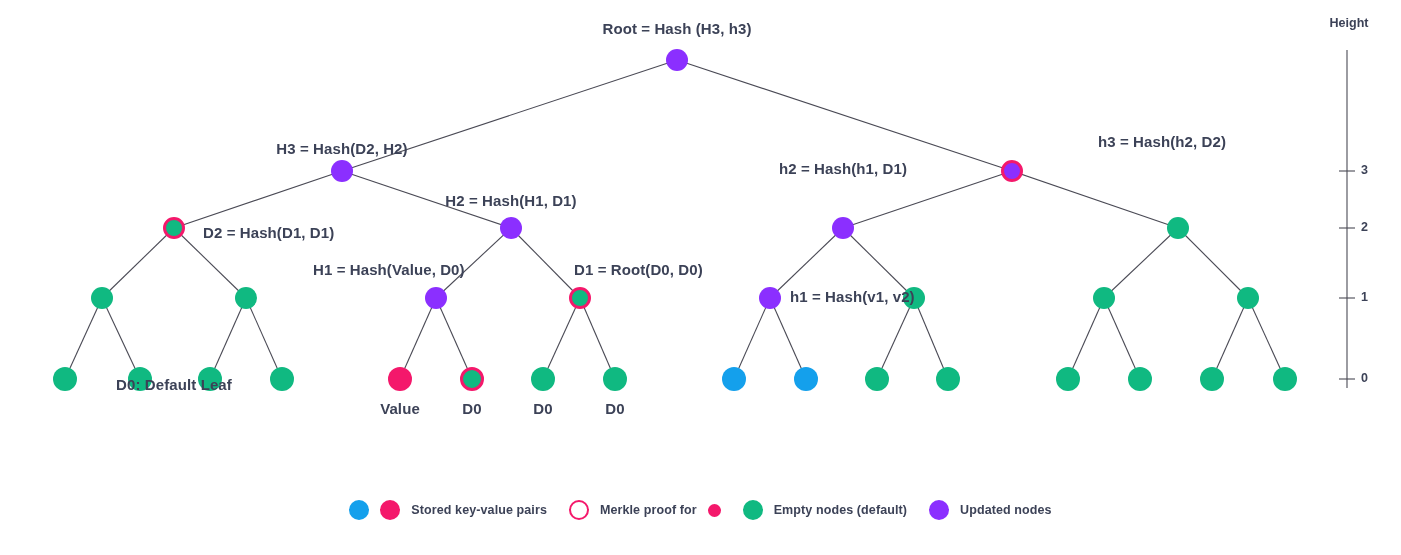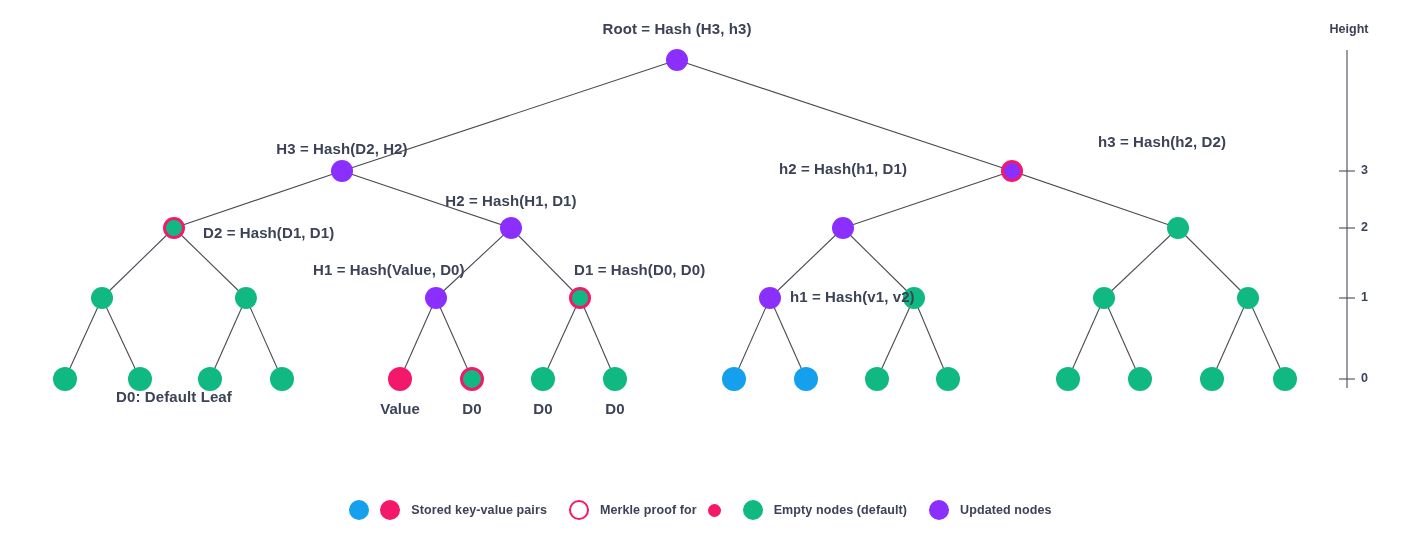--- a/index.html
+++ b/index.html
@@ -193,7 +193,7 @@
       <line x1="1339" y1="379" x2="1355" y2="379" stroke="#4a4a55" stroke-width="1.1"></line>
     </svg>
   <div id="axis-layer">
-      <div class="axis-title" style="left: 1349px; top: 22px;">Height</div>
+      <div class="axis-title" style="left: 1349px; top: 16px;">Height</div>
       <div class="tick-label" style="left: 1361px; top: 163px;">3</div>
       <div class="tick-label" style="left: 1361px; top: 220px;">2</div>
       <div class="tick-label" style="left: 1361px; top: 290px;">1</div>

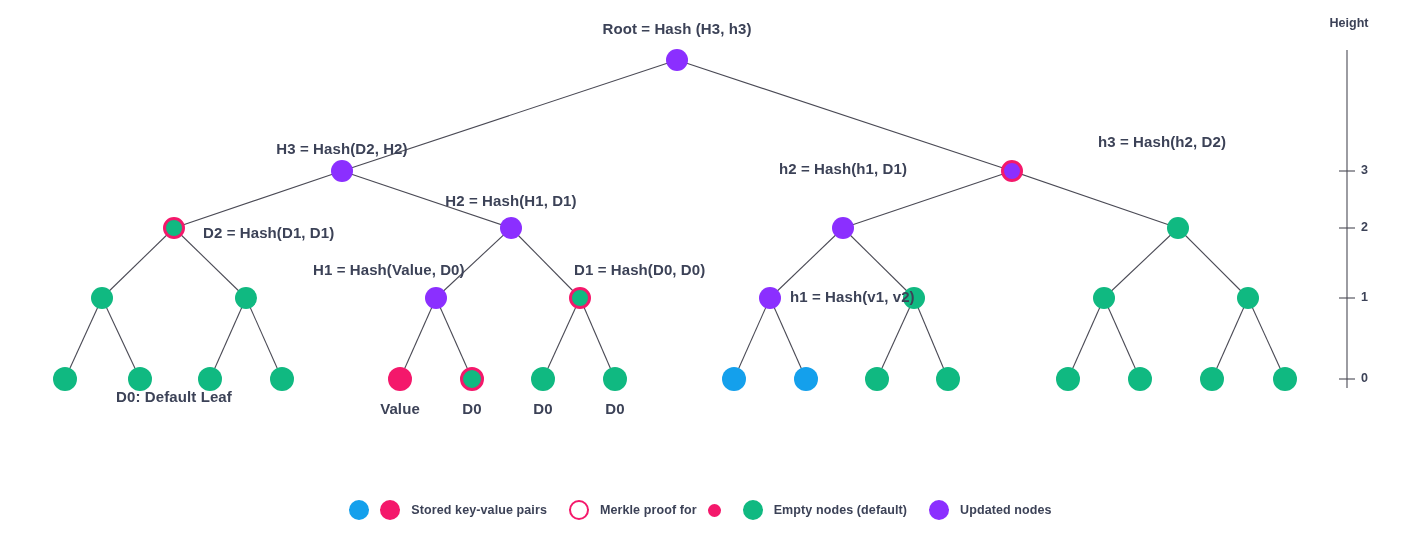--- a/index.html
+++ b/index.html
@@ -176,7 +176,7 @@
       <div class="label center" style="left: 511px; top: 192px;">H2 = Hash(H1, D1)</div>
       <div class="label center" style="left: 843px; top: 160px;">h2 = Hash(h1, D1)</div>
       <div class="label" style="left: 313px; top: 261px;">H1 = Hash(Value, D0)</div>
-      <div class="label" style="left: 574px; top: 261px;">D1 = Hash(D0, D0)</div>
+      <div class="label" style="left: 574px; top: 261px;">D1 = Root(D0, D0)</div>
       <div class="label" style="left: 790px; top: 288px;">h1 = Hash(v1, v2)</div>
       <div class="label center" style="left: 174px; top: 388px;">D0: Default Leaf</div>
       <div class="label center" style="left: 400px; top: 400px;">Value</div>

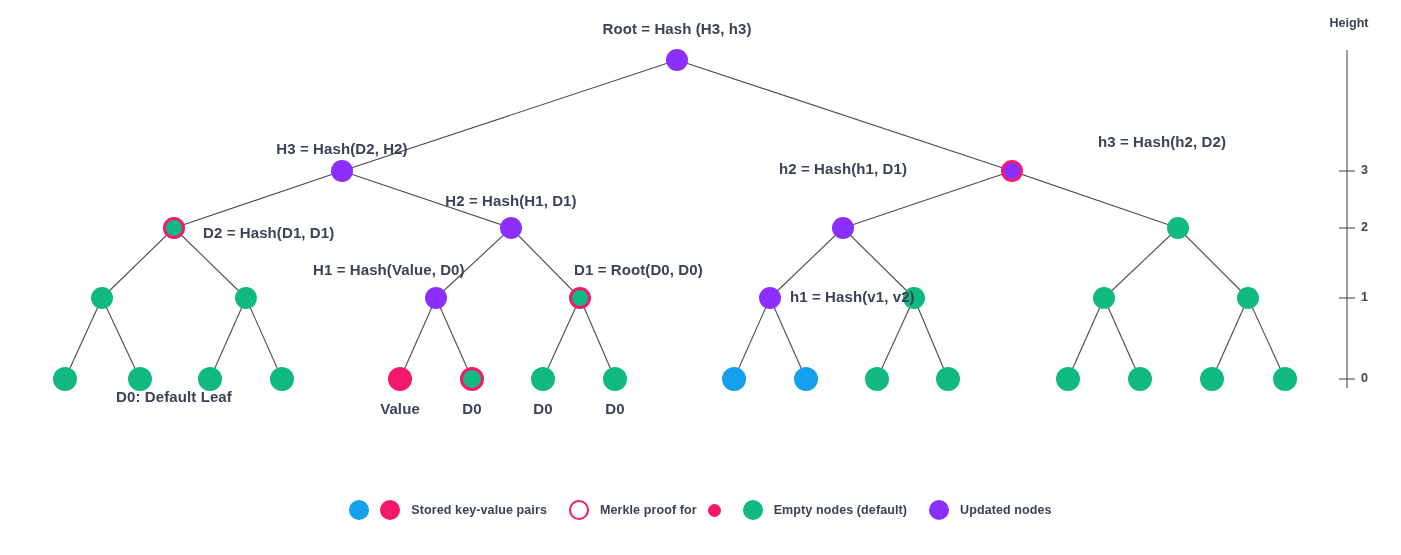--- a/index.html
+++ b/index.html
@@ -178,7 +178,7 @@
       <div class="label" style="left: 313px; top: 261px;">H1 = Hash(Value, D0)</div>
       <div class="label" style="left: 574px; top: 261px;">D1 = Root(D0, D0)</div>
       <div class="label" style="left: 790px; top: 288px;">h1 = Hash(v1, v2)</div>
-      <div class="label center" style="left: 174px; top: 388px;">D0: Default Leaf</div>
+      <div class="label center" style="left: 174px; top: 376px;">D0: Default Leaf</div>
       <div class="label center" style="left: 400px; top: 400px;">Value</div>
       <div class="label center" style="left: 472px; top: 400px;">D0</div>
       <div class="label center" style="left: 543px; top: 400px;">D0</div>

